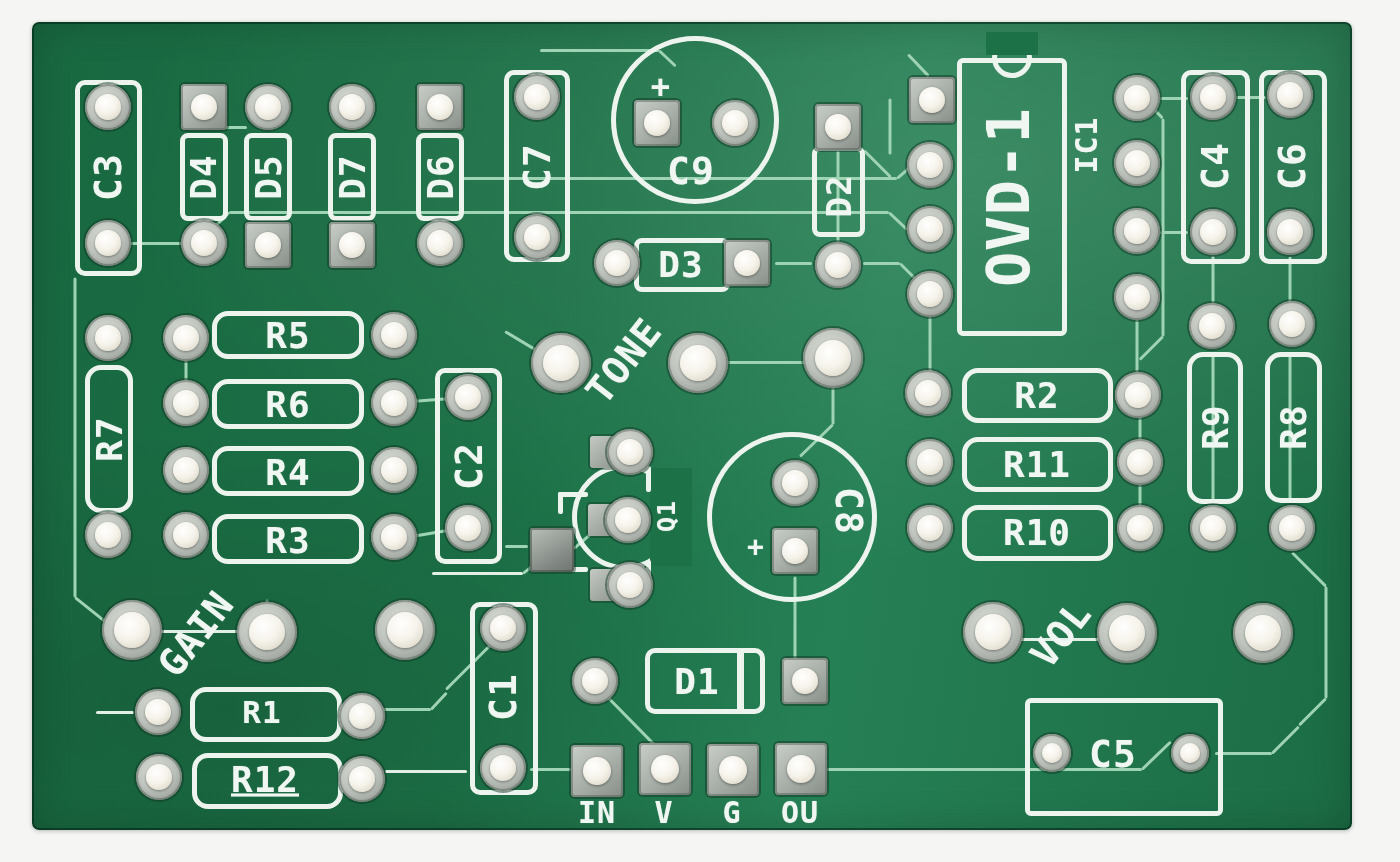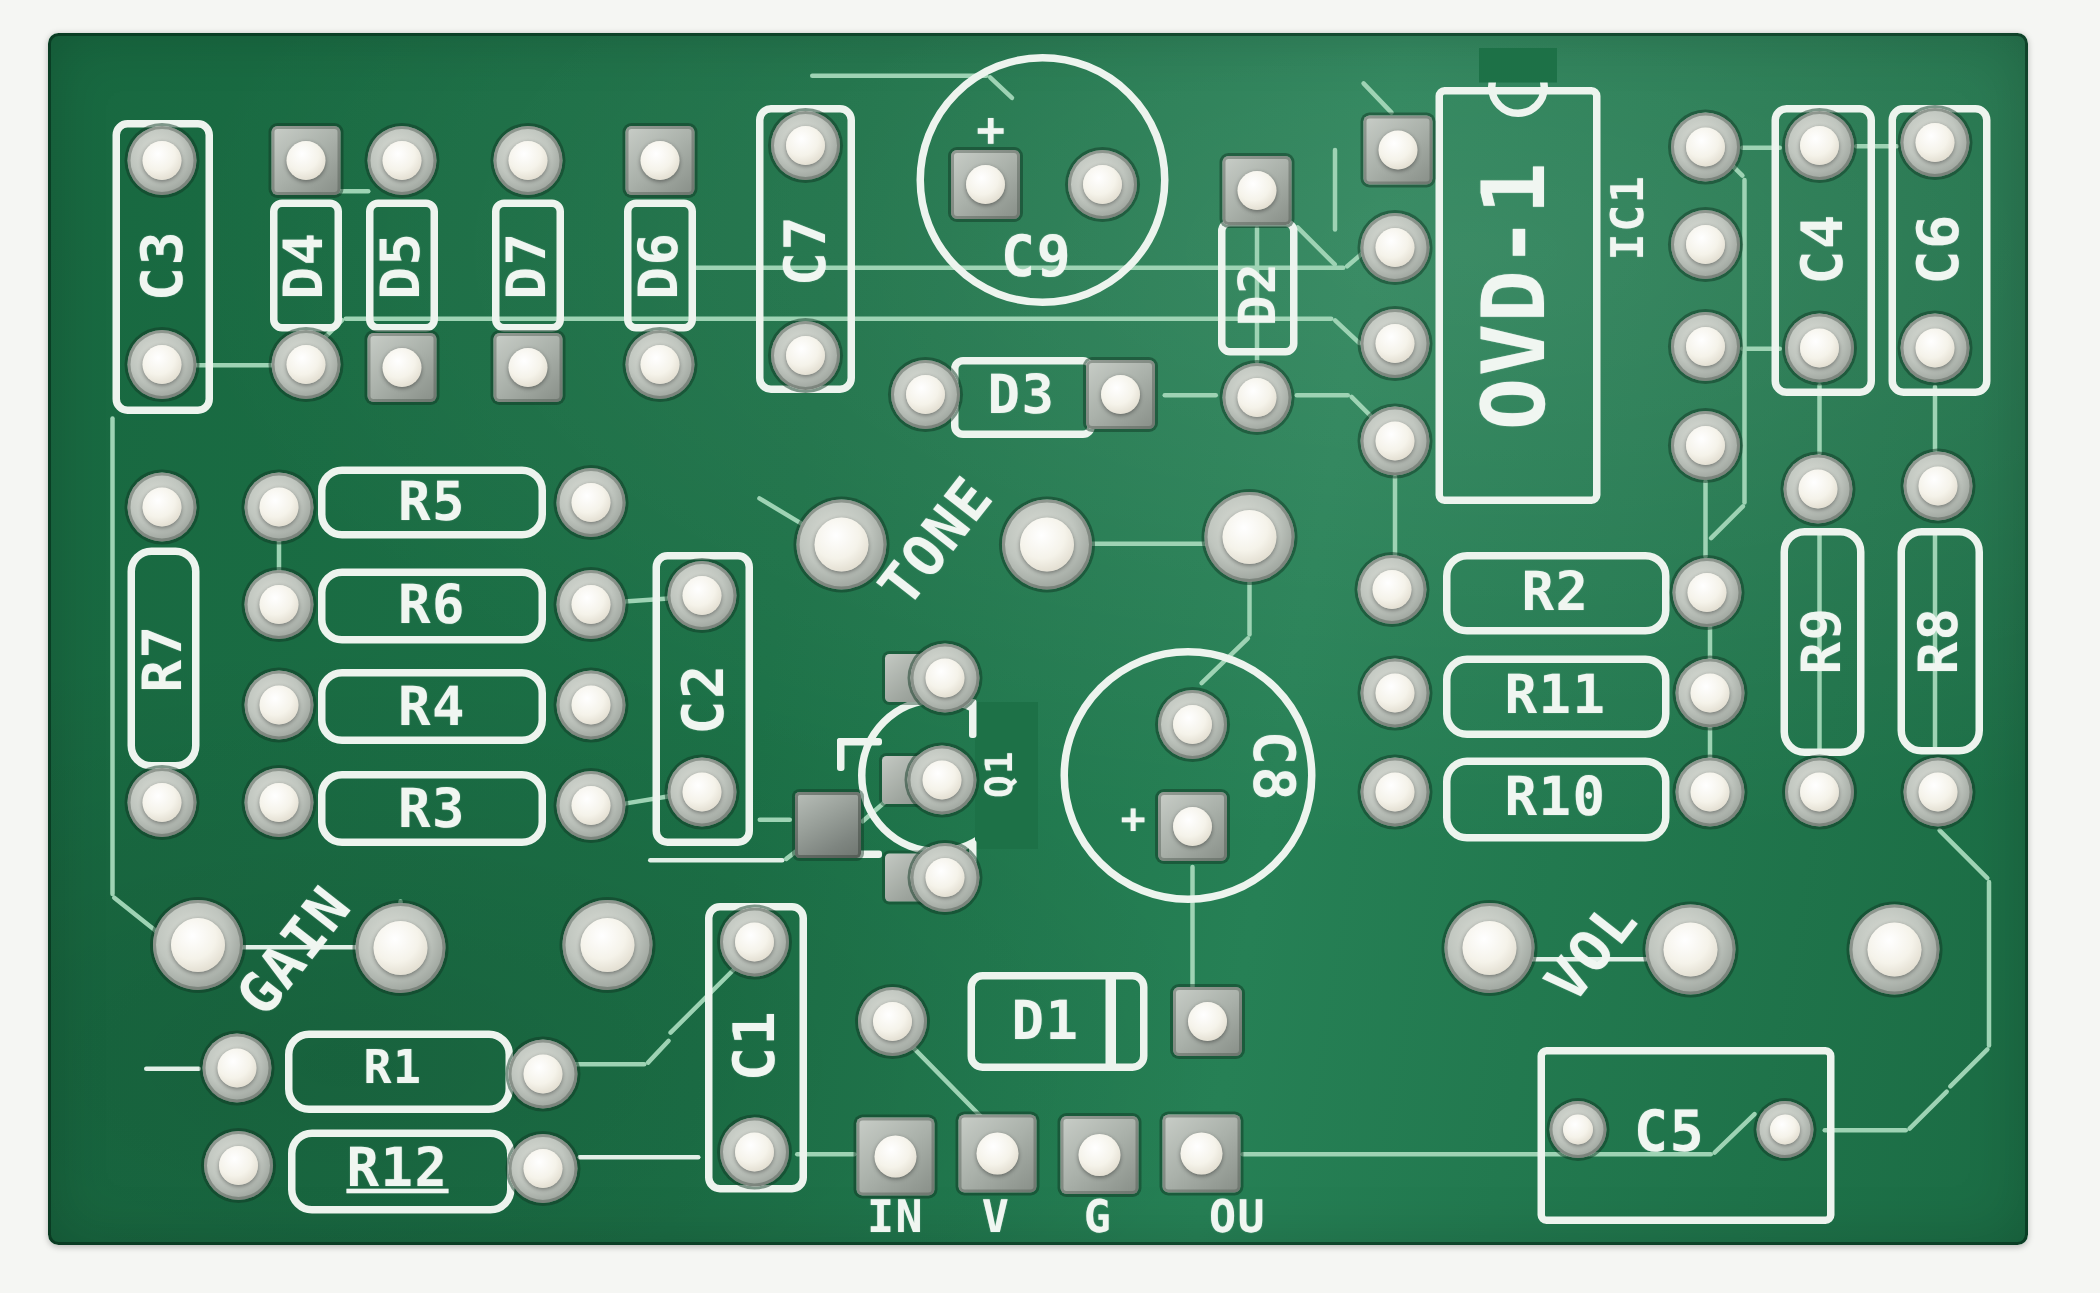--- a/index.html
+++ b/index.html
@@ -419,7 +419,7 @@
       <div class="silk-label" style="left: 565px; top: 790px; font-size: 30px; transform: translate(-50%, -50%) rotate(0deg);">IN</div>
       <div class="silk-label" style="left: 632px; top: 790px; font-size: 30px; transform: translate(-50%, -50%) rotate(0deg);">V</div>
       <div class="silk-label" style="left: 700px; top: 790px; font-size: 30px; transform: translate(-50%, -50%) rotate(0deg);">G</div>
-      <div class="silk-label" style="left: 768px; top: 790px; font-size: 30px; transform: translate(-50%, -50%) rotate(0deg); margin-left: 25px;">OU</div>
+      <div class="silk-label" style="left: 768px; top: 790px; font-size: 30px; transform: translate(-50%, -50%) rotate(0deg);">OU</div>
     </div>
 </div>
 

